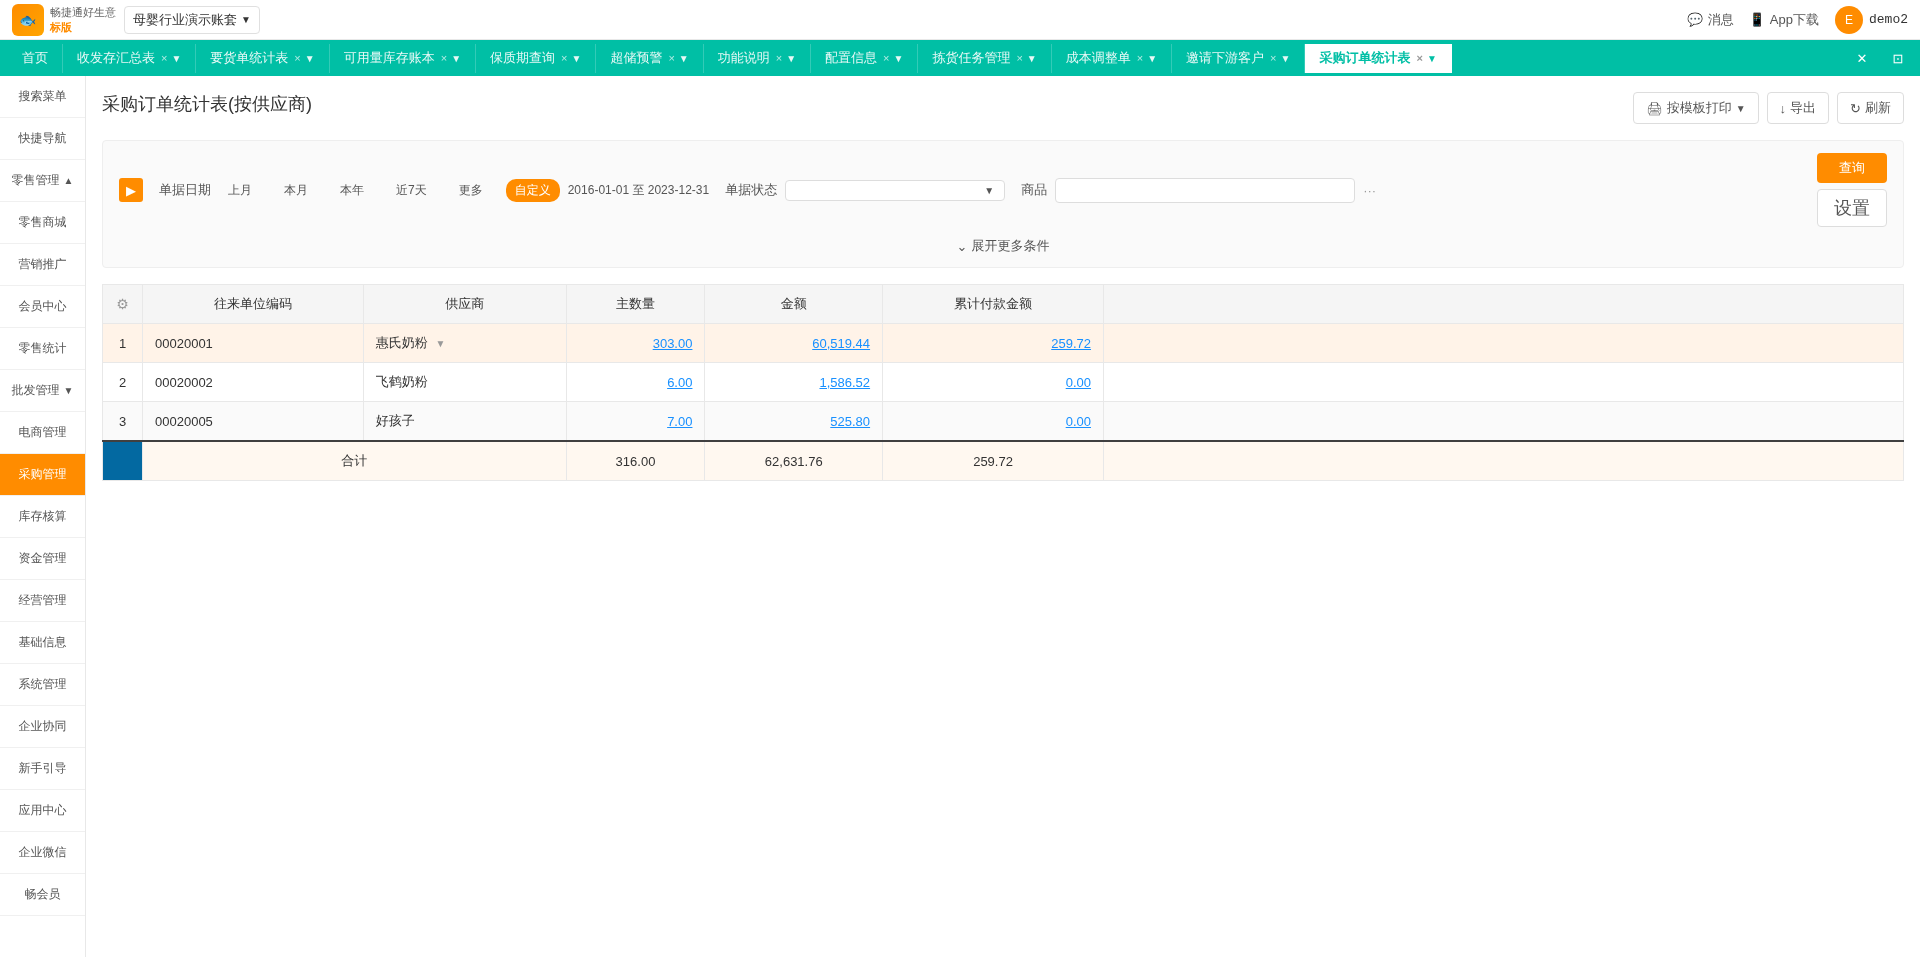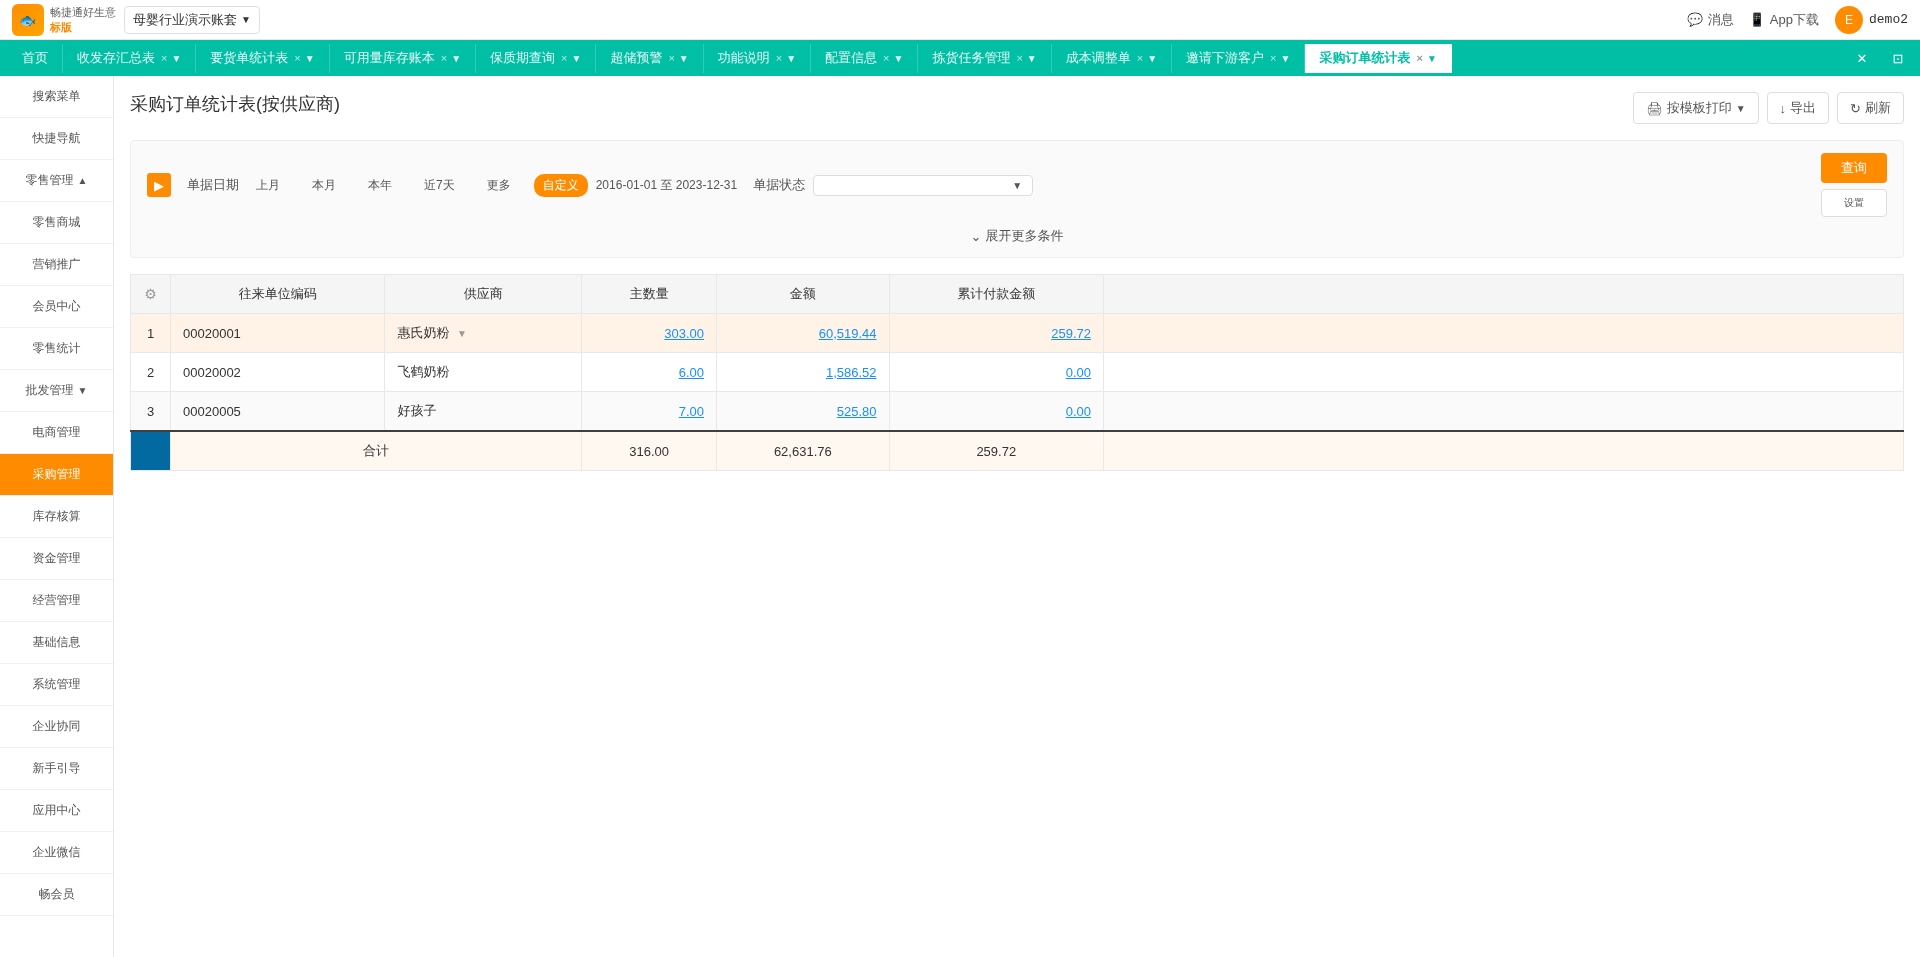--- a/index.html
+++ b/index.html
@@ -31,7 +31,7 @@
     .main-layout { display: flex; height: calc(957px - 76px); }
 
     
-    .sidebar { width: 114px; background: #fff; border-right: 1px solid #e8e8e8; display: flex; flex-direction: column; overflow-y: auto; }
+    .sidebar { width: 86px; background: #fff; border-right: 1px solid #e8e8e8; display: flex; flex-direction: column; overflow-y: auto; }
     .sidebar-item { padding: 12px 8px; text-align: center; cursor: pointer; color: #555; font-size: 12px; border-bottom: 1px solid #f0f0f0; position: relative; }
     .sidebar-item.active { background: #ff8c00; color: white; }
     .sidebar-item.has-sub { display: flex; align-items: center; justify-content: center; gap: 4px; }

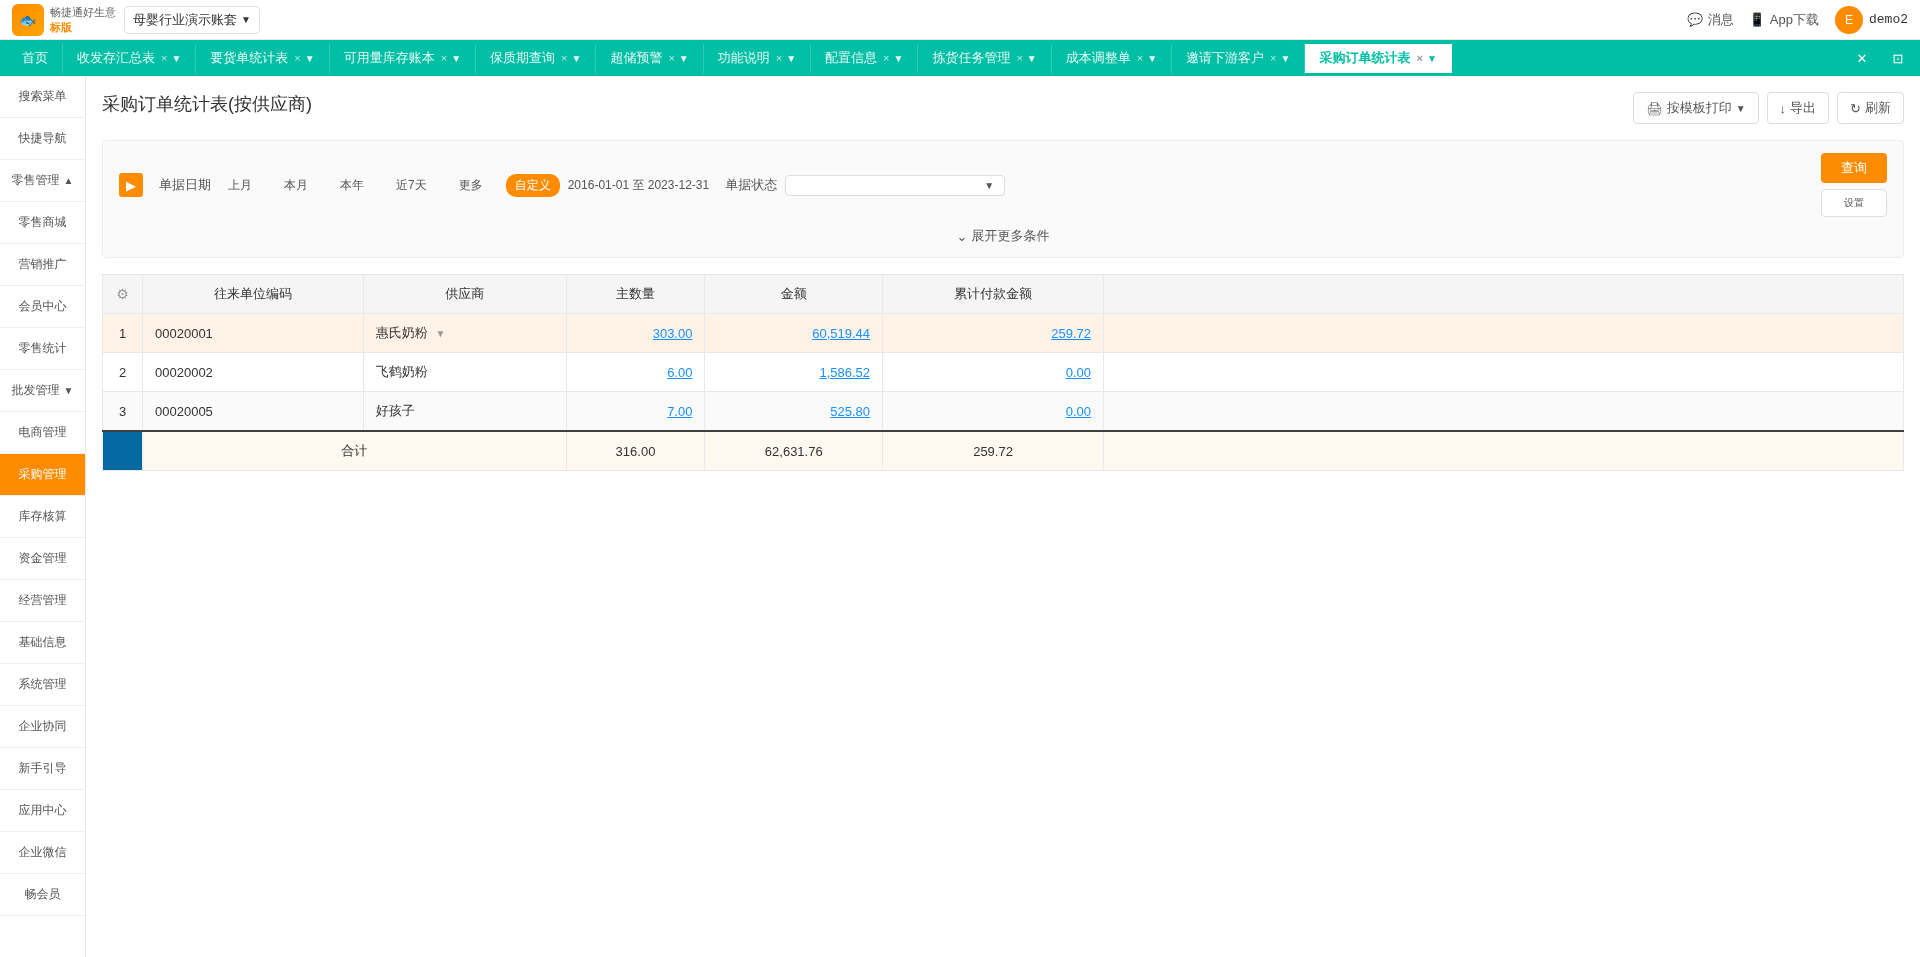--- a/index.html
+++ b/index.html
@@ -303,6 +303,11 @@
               <span style="font-size:10px;">▼</span>
             </div>
           </div>
+          <div class="filter-group">
+            <span class="filter-label">商品</span>
+            <input class="filter-input" style="width: 300px;">
+            <span style="color:#999;cursor:pointer;">···</span>
+          </div>
           <div style="margin-left:auto;display:flex;flex-direction:column;gap:6px;">
             <button class="btn-query">查询</button>
             <button class="btn-settings">设置</button>

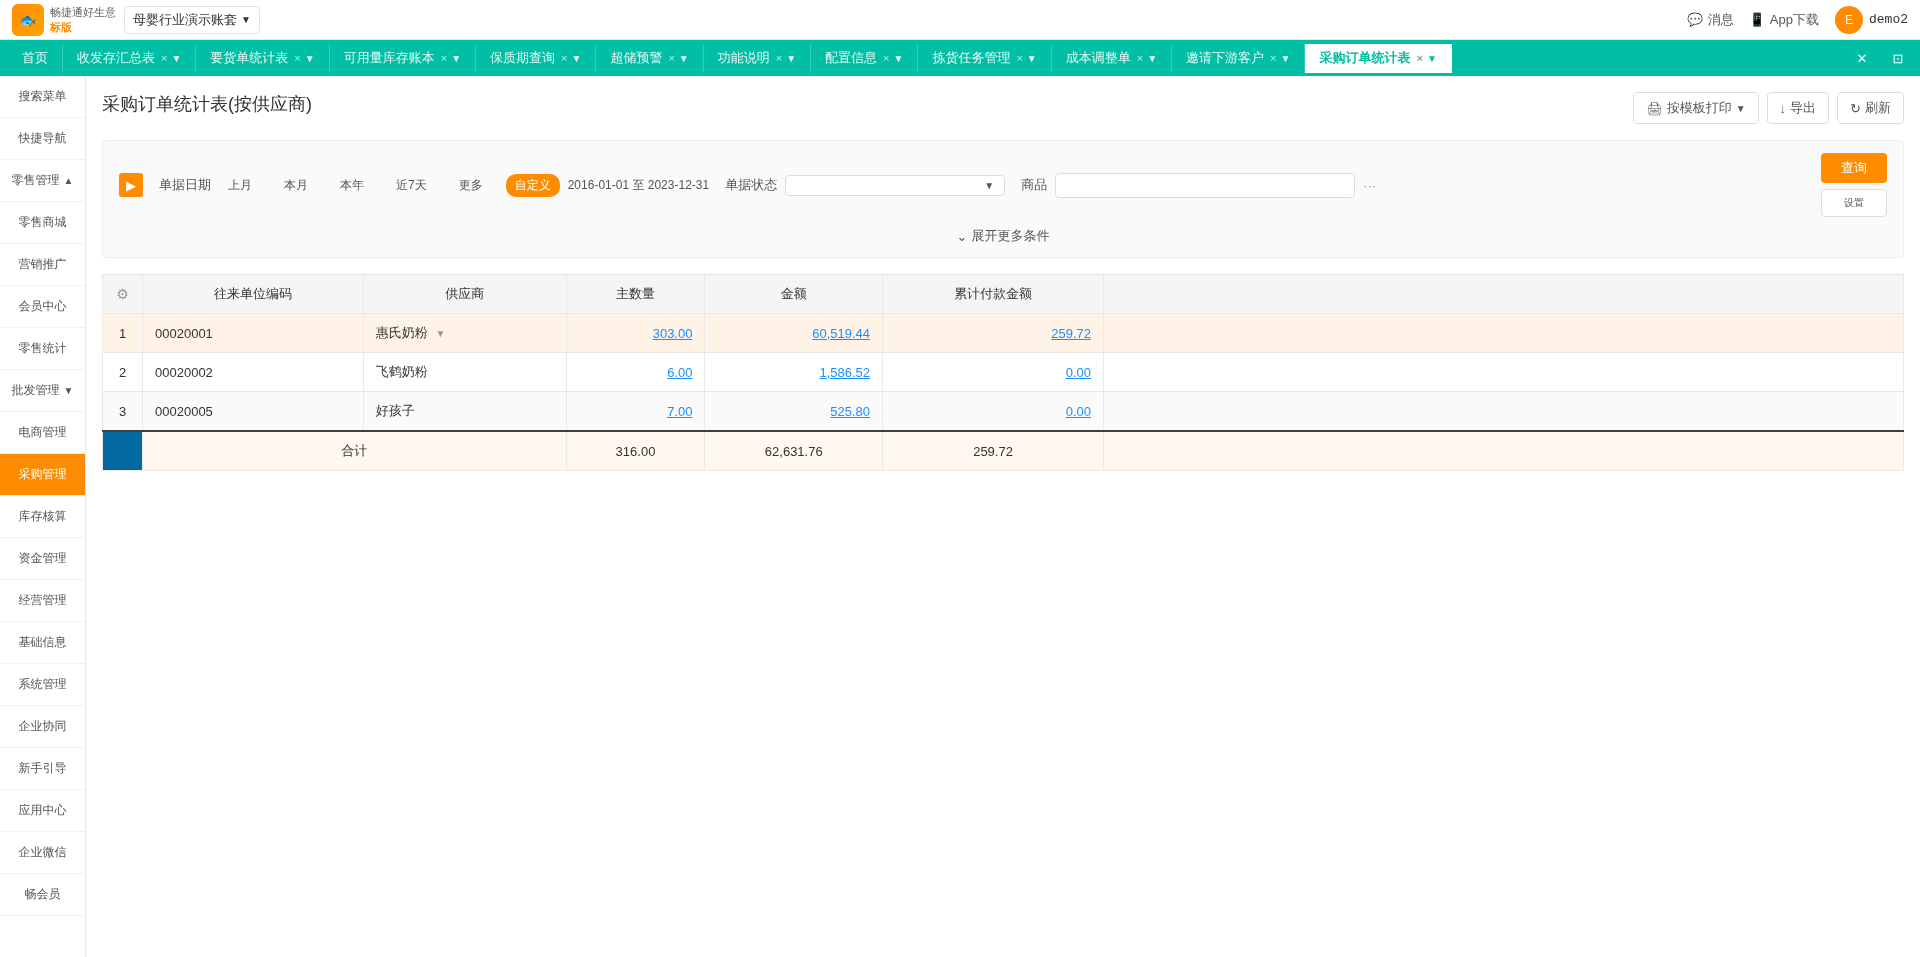--- a/index.html
+++ b/index.html
@@ -64,7 +64,7 @@
     .filter-select { display: flex; align-items: center; gap: 4px; padding: 4px 10px; border: 1px solid #ddd; border-radius: 4px; background: #fff; color: #555; font-size: 13px; cursor: pointer; min-width: 160px; justify-content: space-between; }
     .filter-input { padding: 4px 10px; border: 1px solid #ddd; border-radius: 4px; font-size: 13px; color: #555; width: 200px; }
     .btn-query { padding: 6px 20px; background: #ff8c00; color: white; border: none; border-radius: 4px; font-size: 13px; cursor: pointer; }
-    .btn-settings { padding: 6px 16px; background: #fff; color: #555; border: 1px solid #ddd; border-radius: 4px; font-size: 10px; cursor: pointer; text-align: center; }
+    .btn-settings { padding: 6px 16px; background: #fff; color: #555; border: 1px solid #ddd; border-radius: 4px; font-size: 18px; cursor: pointer; text-align: center; }
     .filter-row-2 { margin-top: 10px; display: flex; align-items: center; justify-content: center; }
     .expand-more { display: flex; align-items: center; gap: 4px; color: #555; font-size: 13px; cursor: pointer; }
 

